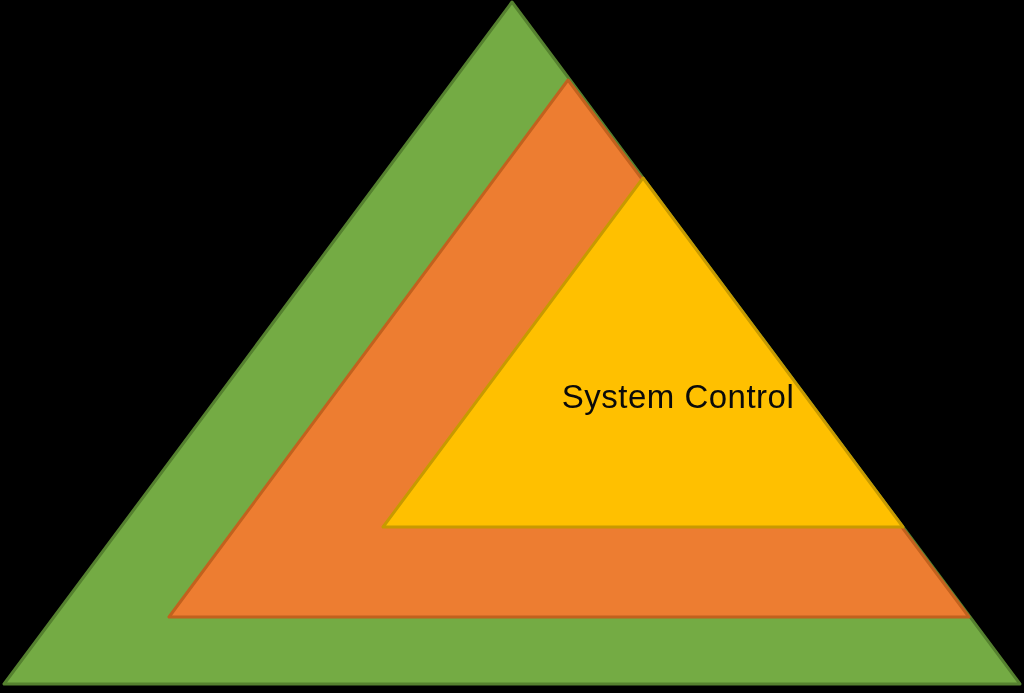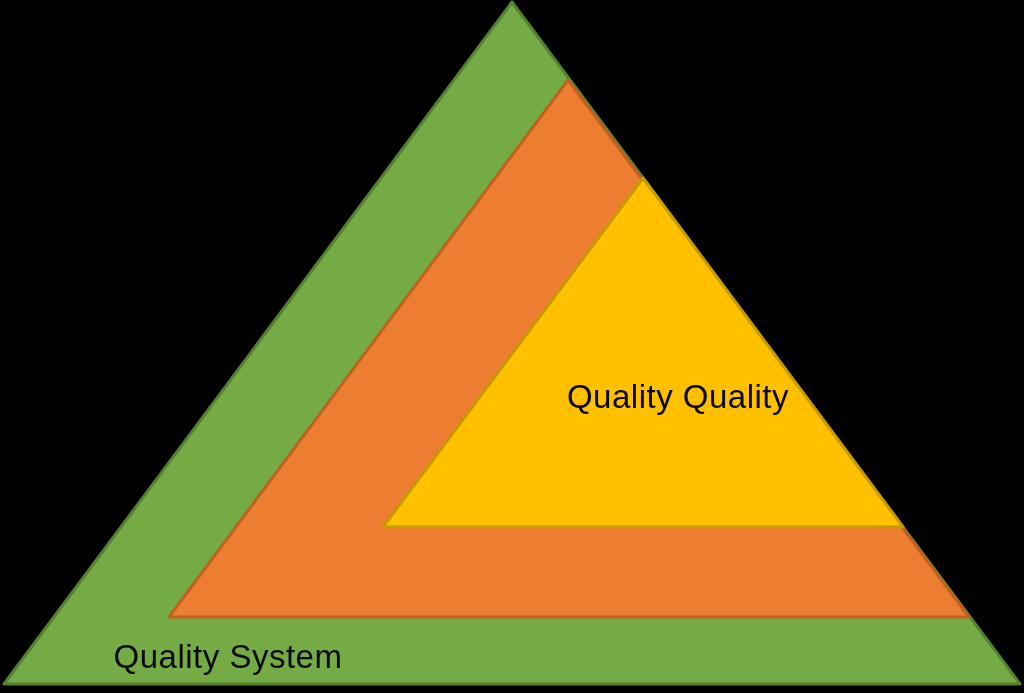--- a/index.html
+++ b/index.html
@@ -49,7 +49,7 @@
     <polygon points="643,178 383,527 903,527" fill="#FFC000" stroke="#C79A00"></polygon>
   </svg>
 
-  <div class="layer-label" id="label-quality-control">Quality Quality</div>
+  <div class="layer-label" id="label-quality-control">System Control</div>
 
 
   <div class="layer-label" id="label-quality-system">Quality System</div>

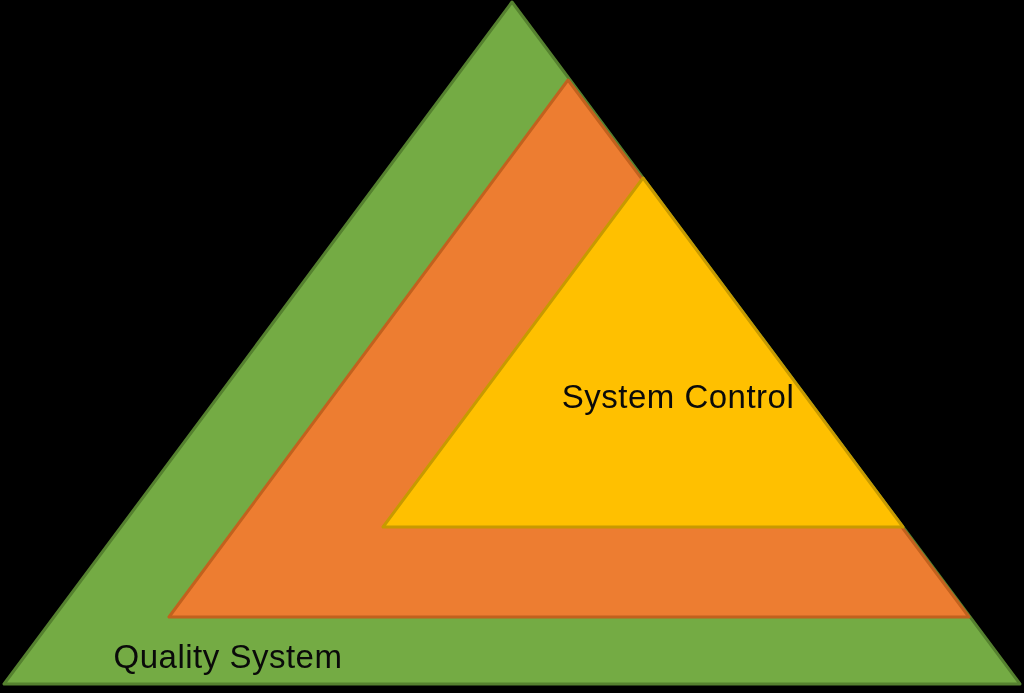--- a/index.html
+++ b/index.html
@@ -52,7 +52,6 @@
   <div class="layer-label" id="label-quality-control">System Control</div>
 
 
-  <div class="layer-label" id="label-quality-system">Quality System</div>
 
 </div>
 

